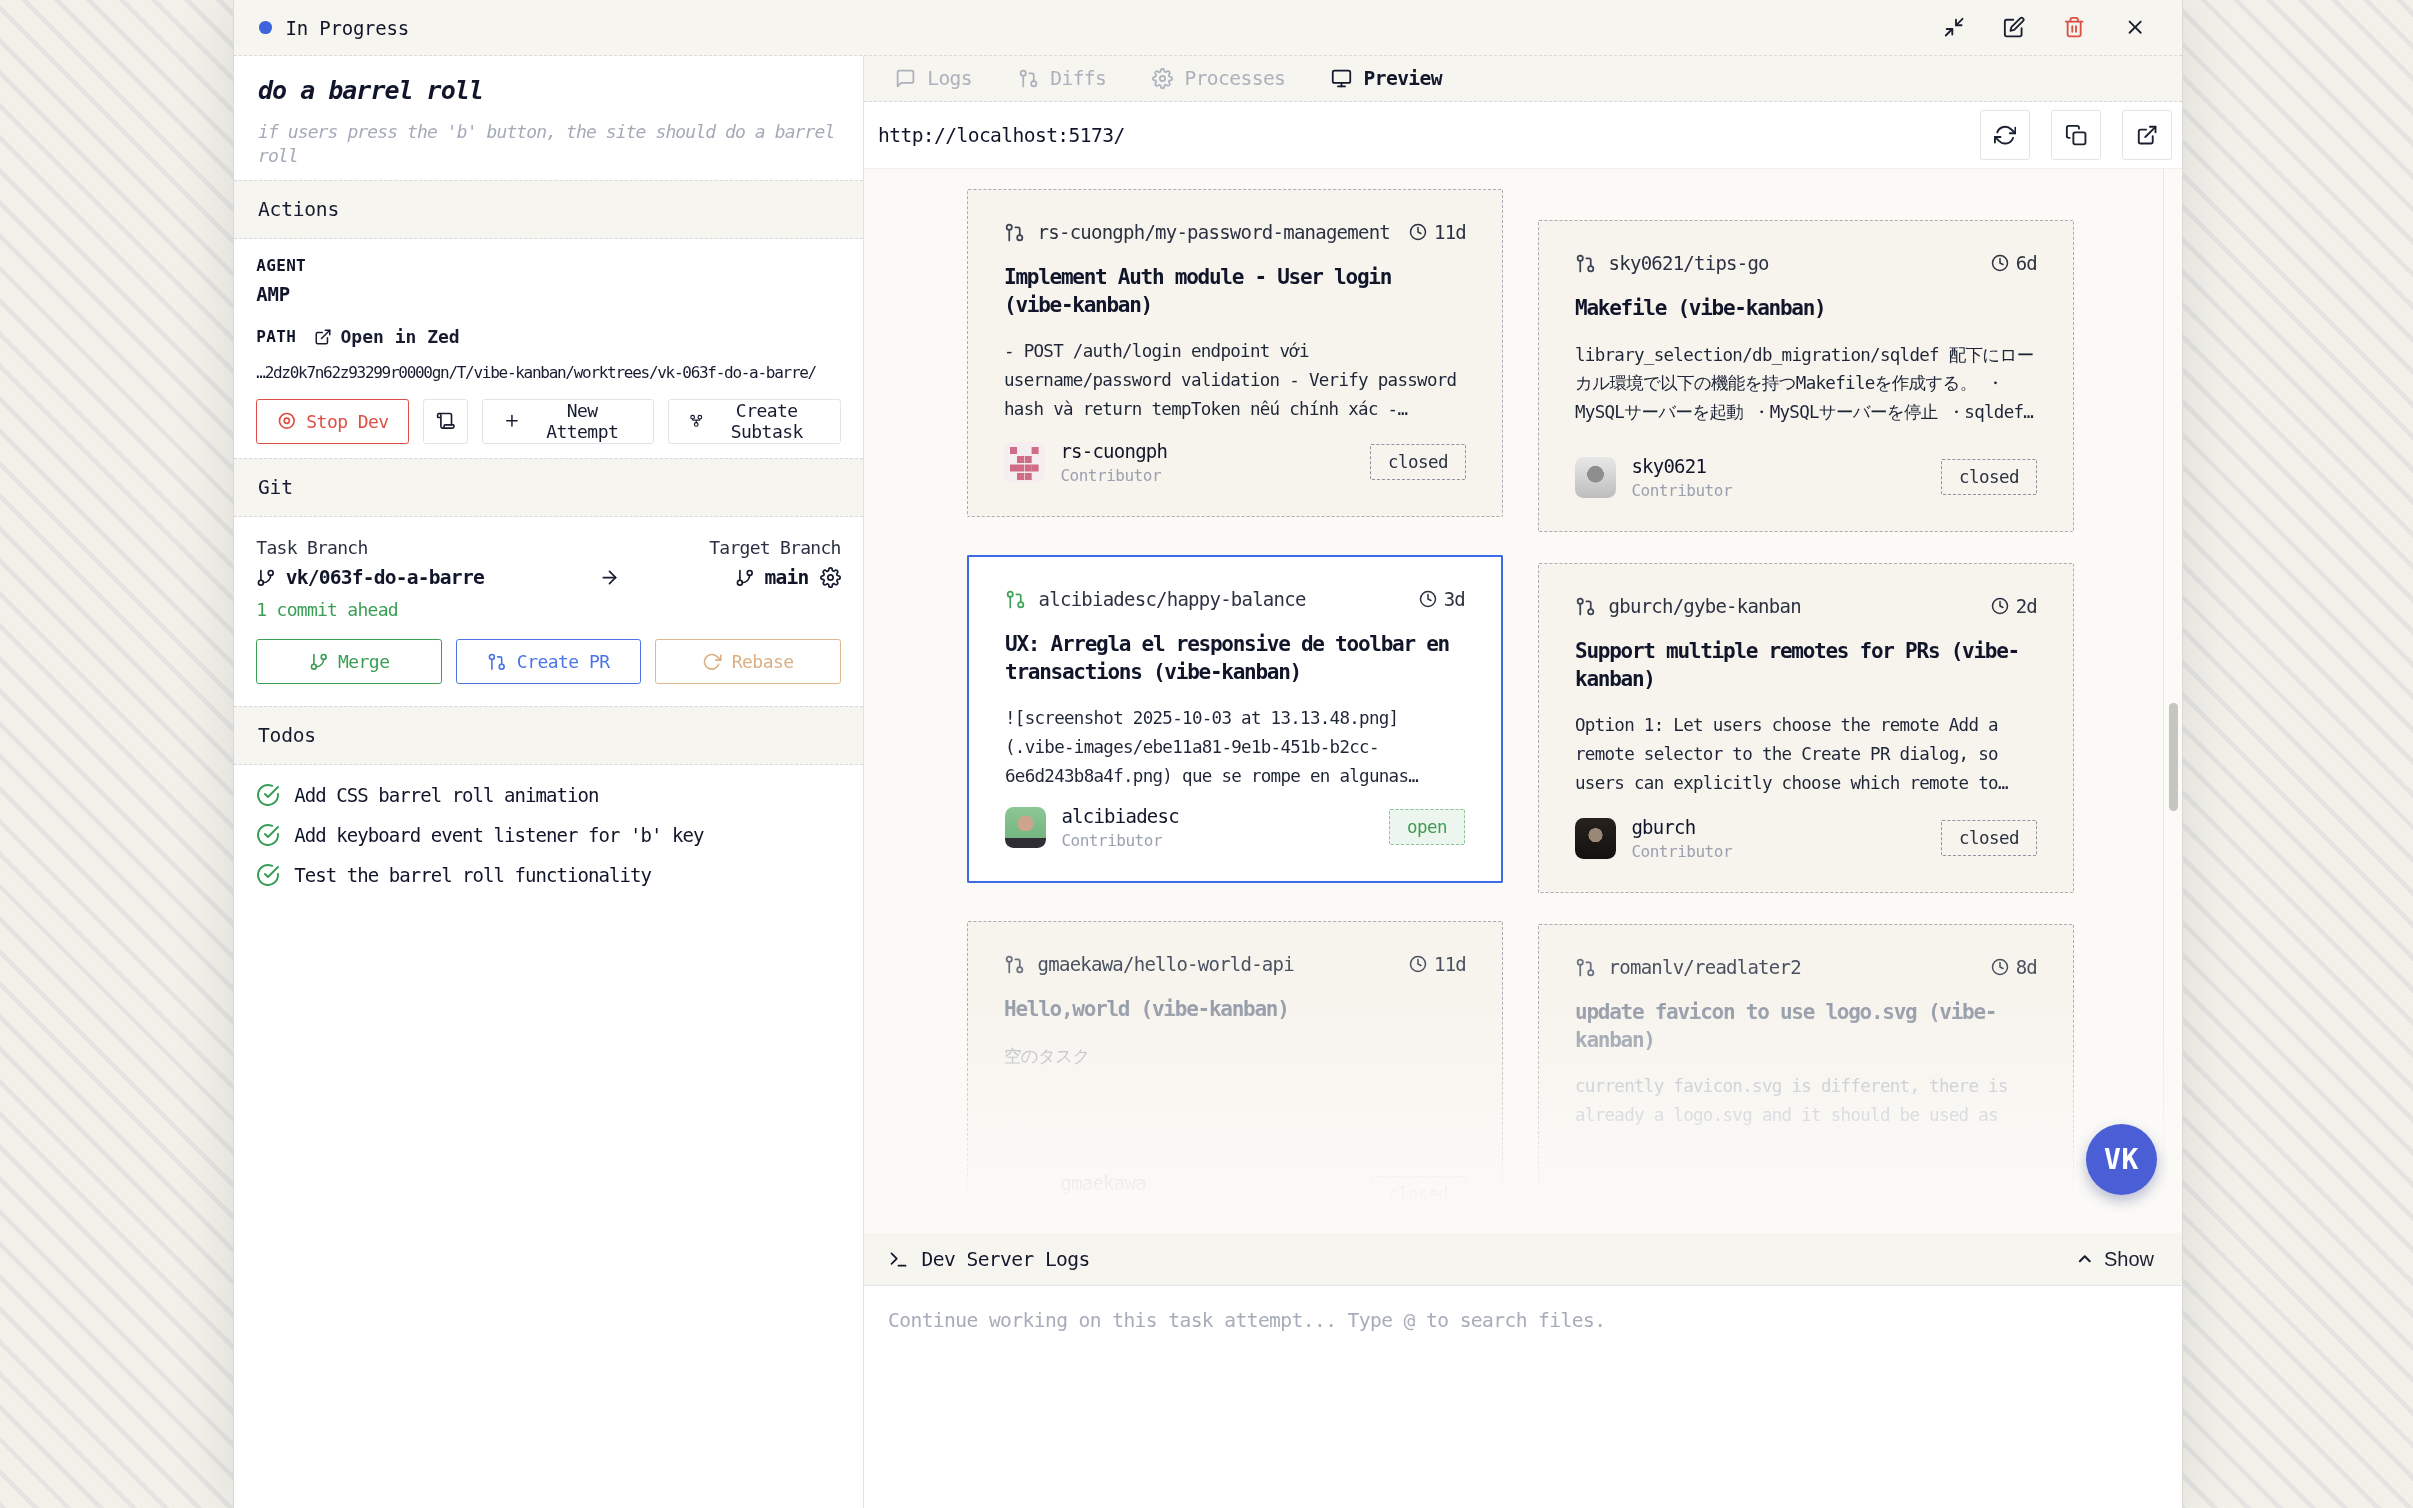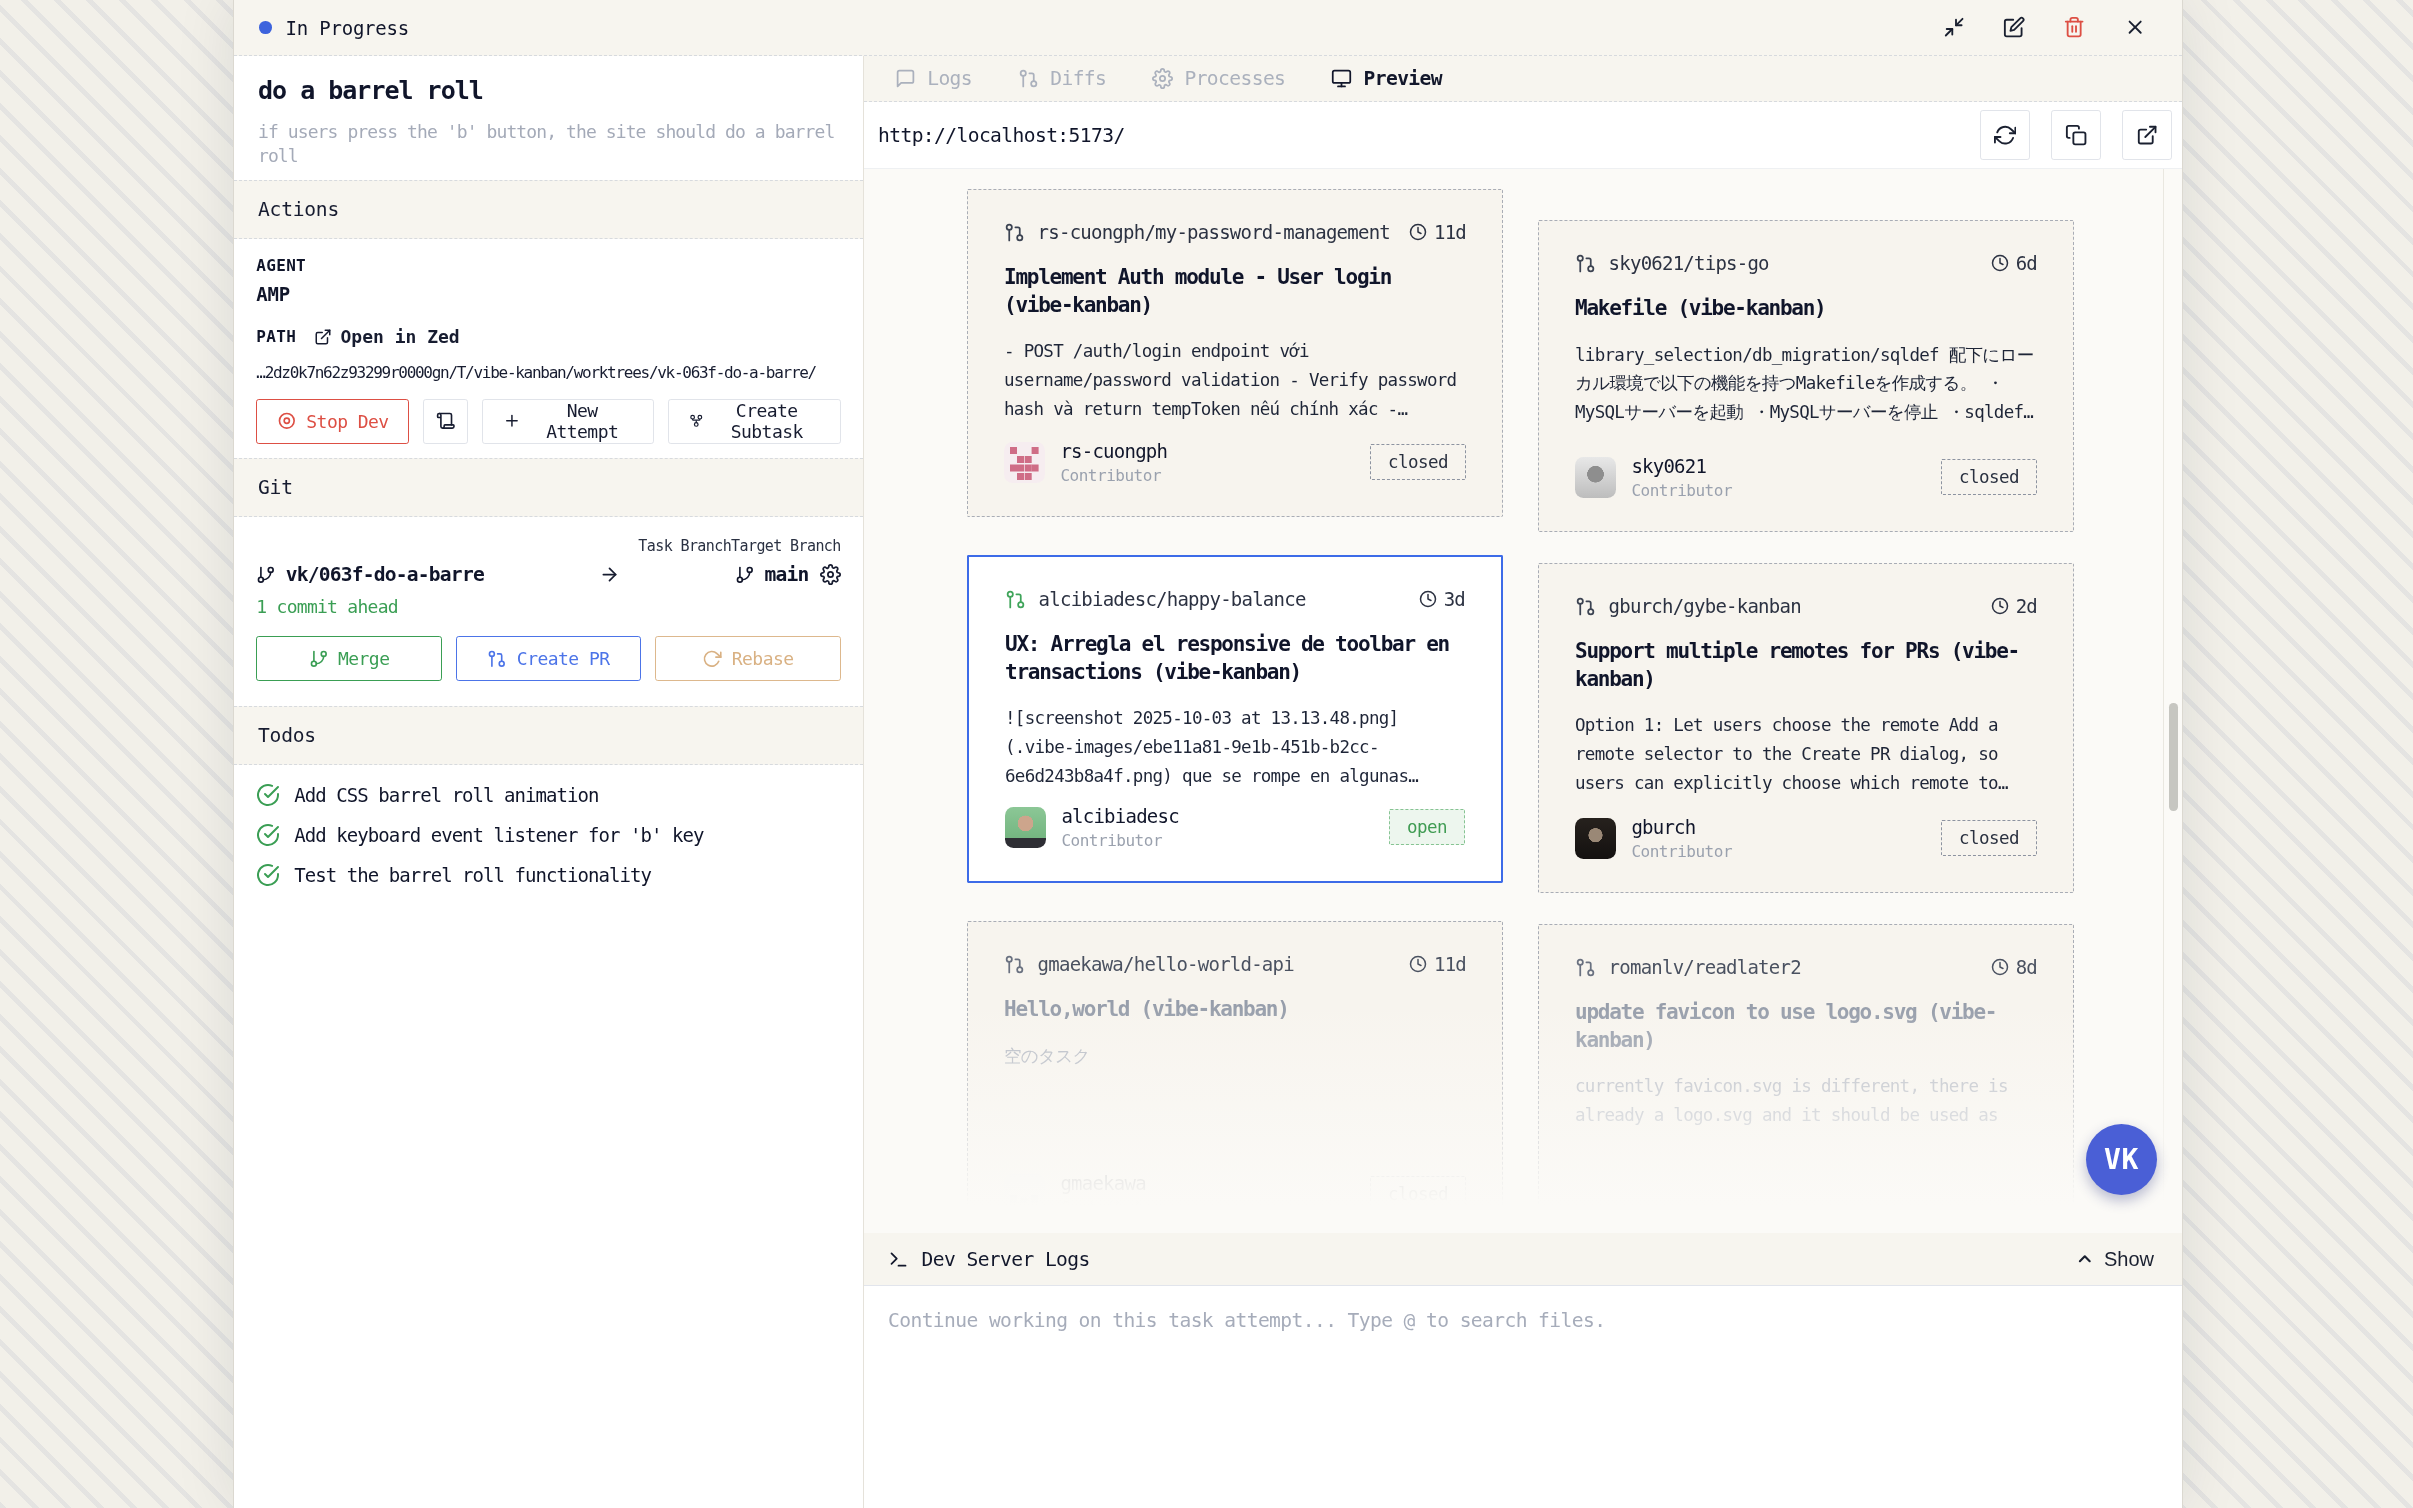--- a/index.html
+++ b/index.html
@@ -37,7 +37,7 @@
 
   
   .left { width:630px; flex:0 0 630px; border-right:0.7px solid #e5e2da; background:#fff; display:flex; flex-direction:column; }
-  .title-block { height:124px; flex:0 0 124px; padding:19.6px 24px; }
+  .title-block { height:124px; flex:0 0 124px; padding:19.6px 24px;font-style:italic; }
   .task-title { font-size:25px; font-weight:bold; letter-spacing:-0.04em; margin-bottom:15.4px; }
   .task-desc { font-size:18px; letter-spacing:-0.05em; line-height:1.35; color:#a4aab8; }
   .band {

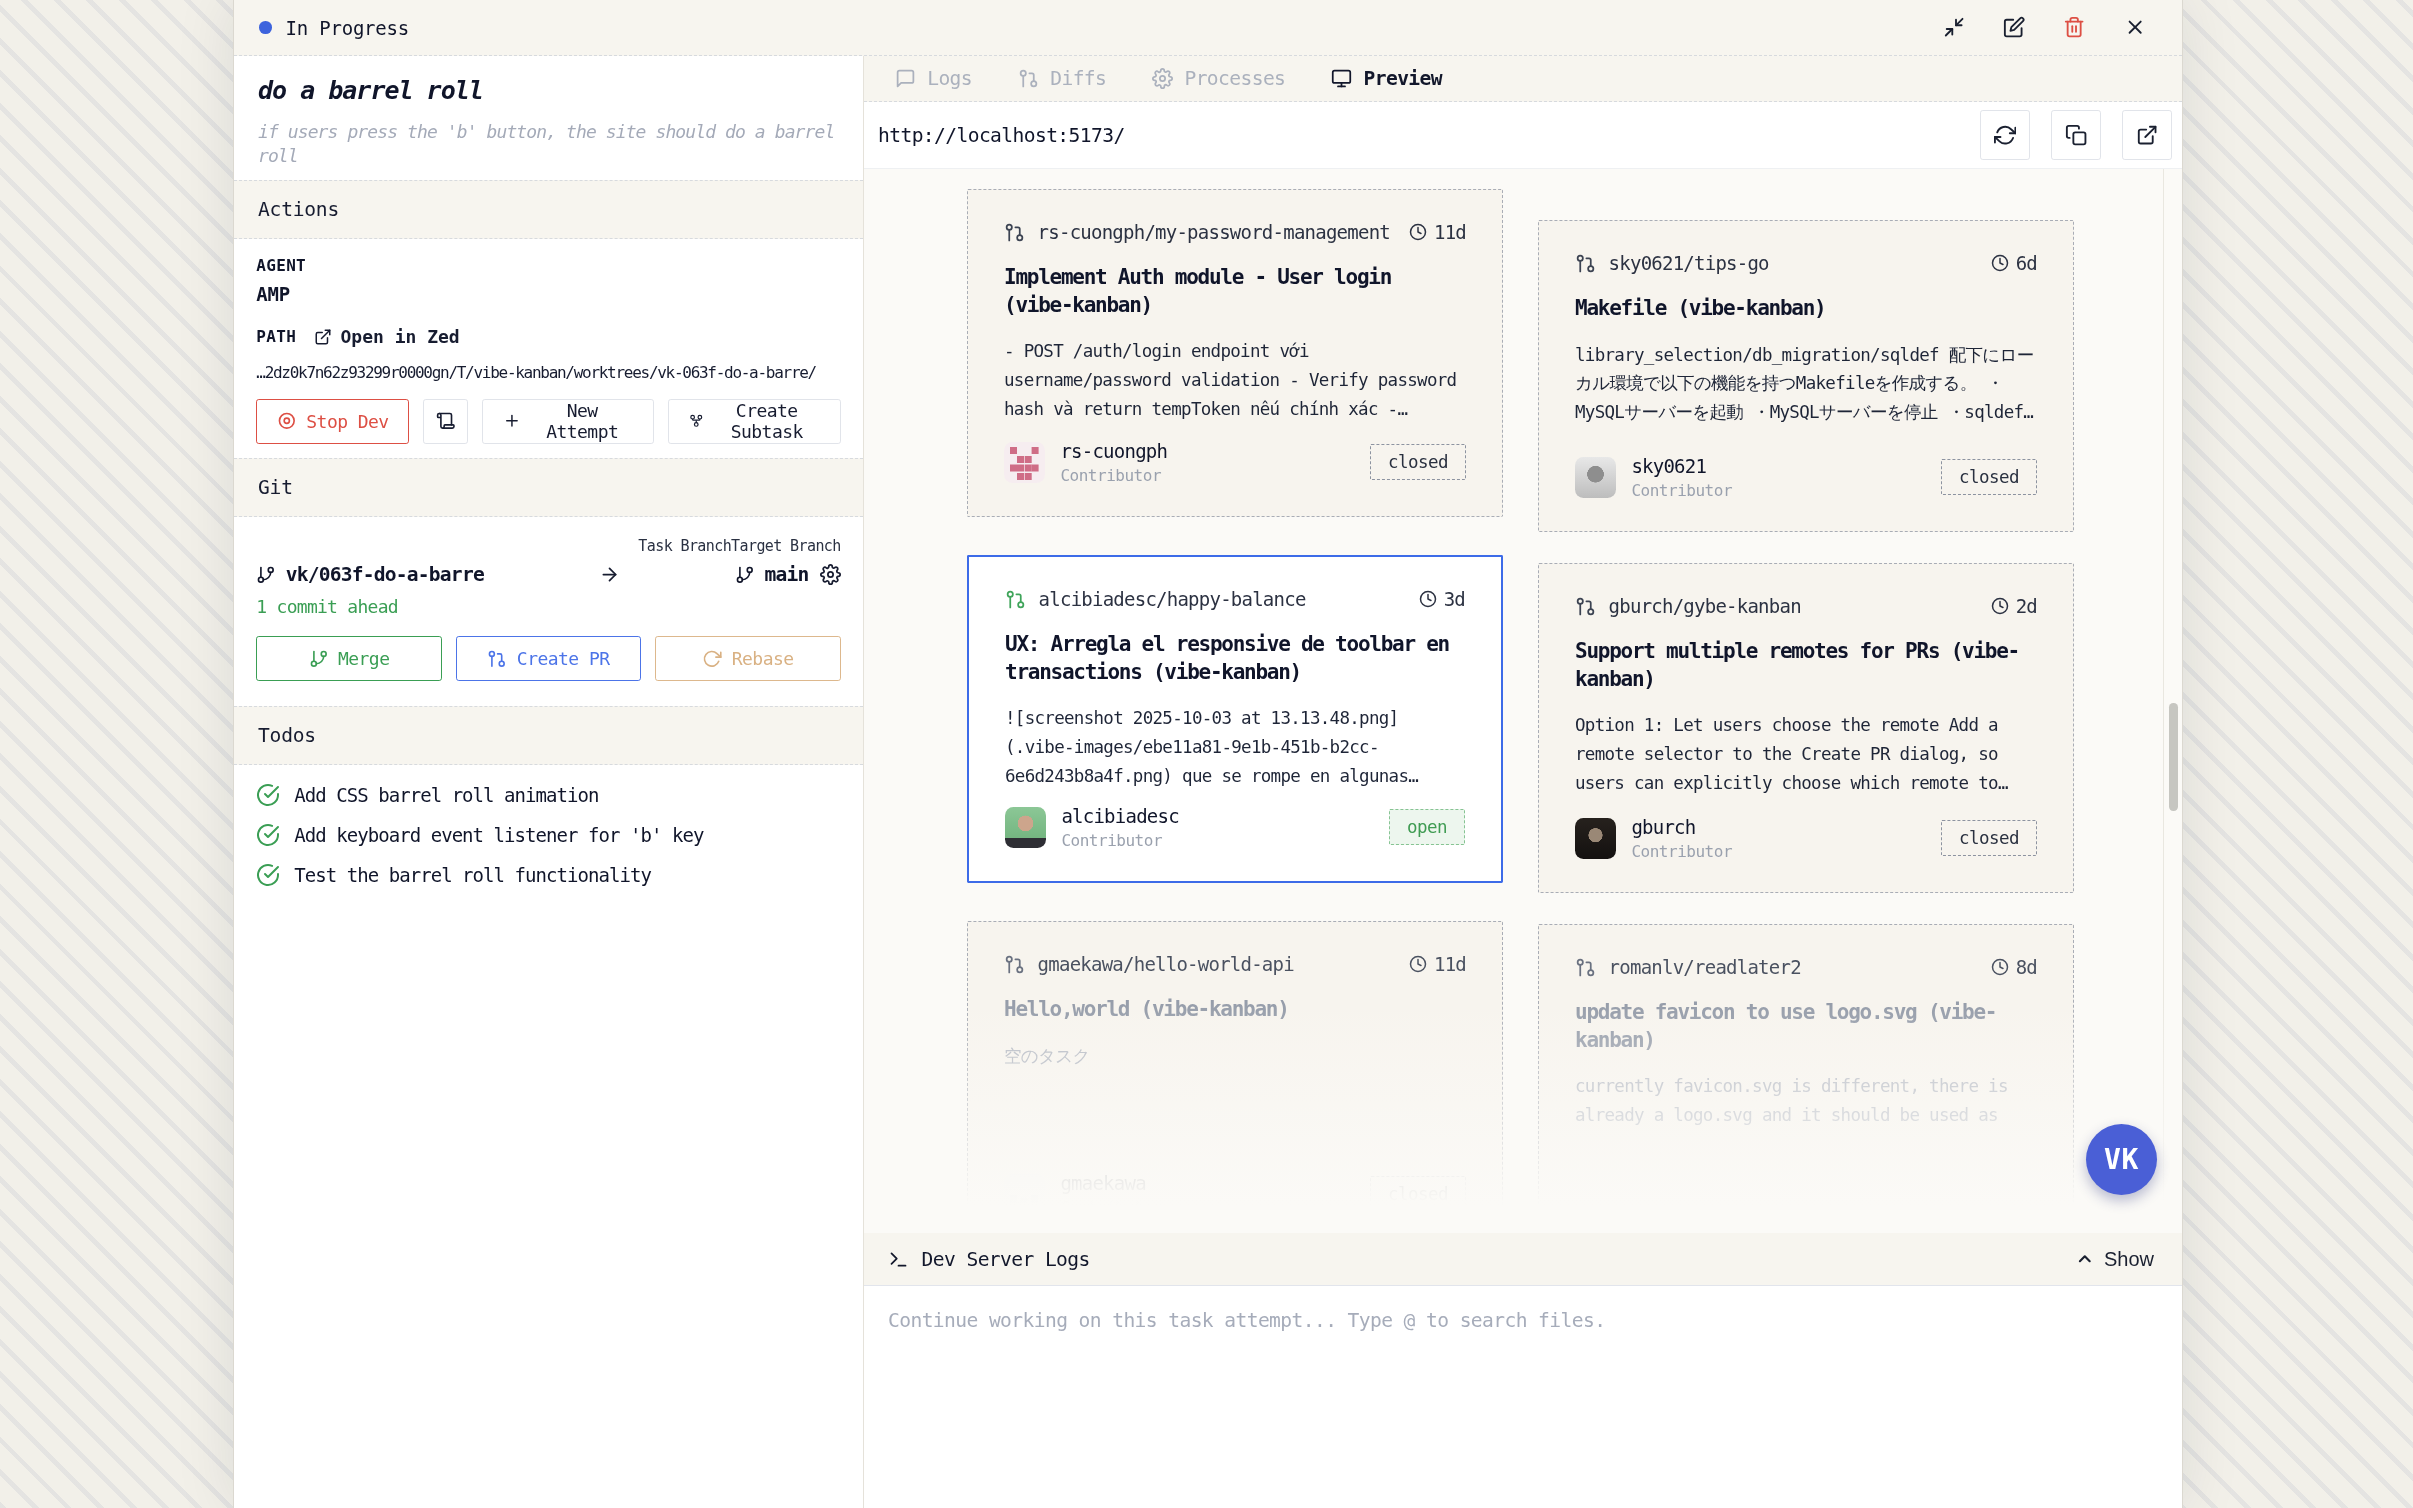--- a/index.html
+++ b/index.html
@@ -68,7 +68,7 @@
   .btn.rebase { border:1.4px solid #ddb88d; color:#d9b183; cursor:default; }
 
   .git-content { height:189px; flex:0 0 189px; padding:19.6px 22.3px; }
-  .branch-labels { display:flex; justify-content:flex-end; font-size:15px; letter-spacing:-0.04em; color:#2a3142; margin-bottom:8.4px; }
+  .branch-labels { display:flex; justify-content:space-between; font-size:18px; letter-spacing:-0.04em; color:#2a3142; margin-bottom:8.4px; }
   .branch-row { display:flex; align-items:center; margin-bottom:9.8px; }
   .branch-chip { display:flex; align-items:center; gap:9.8px; font-size:19.6px; font-weight:bold; letter-spacing:-0.04em; }
   .branch-chip svg { width:19.6px; height:19.6px; }

